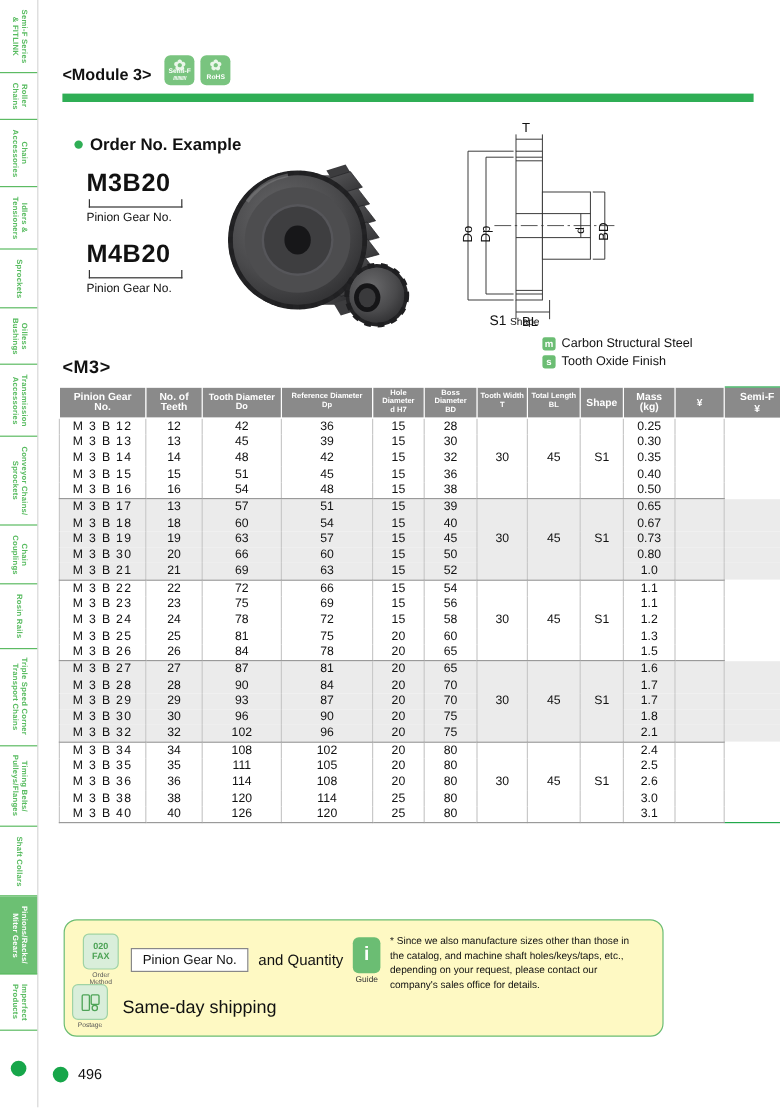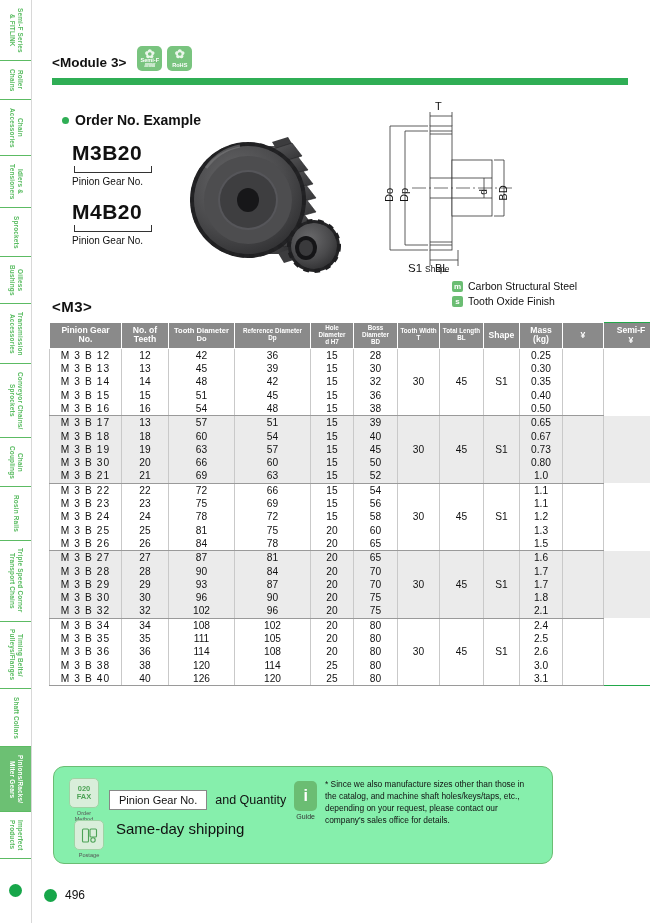--- a/index.html
+++ b/index.html
@@ -121,7 +121,7 @@
   
   .foot {
     position: absolute; left: 53px; top: 766px; width: 500px; height: 98px;
-    border: 1.4px solid #6bbd73; border-radius: 11px; background: #86efac;
+    border: 1.4px solid #6bbd73; border-radius: 11px; background: #fef9c3;
   }
   .foot-r1 { position: absolute; left: 13px; top: 11px; display: flex; align-items: center; gap: 8px; }
   .ficon {

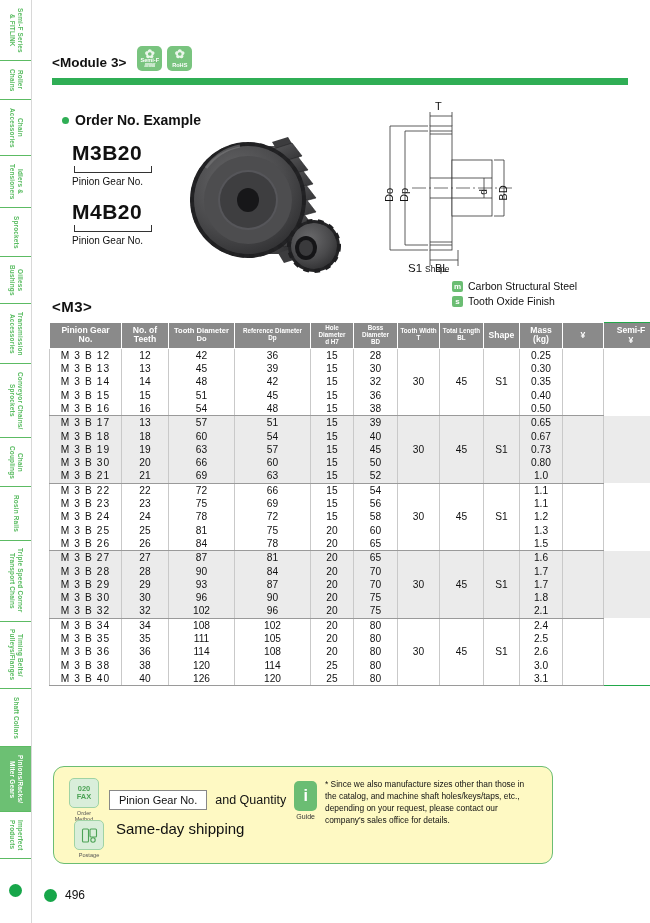--- a/index.html
+++ b/index.html
@@ -147,7 +147,7 @@
     position: absolute; left: 271px; top: 12px; width: 205px;
     font-size: 8.4px; line-height: 1.42; color: #111;
   }
-  .foot-r2 { position: absolute; left: 18px; top: 53px; display: flex; gap: 10px; }
+  .foot-r2 { position: absolute; left: 4px; top: 53px; display: flex; align-items: center; gap: 10px; }
   .ship { font-size: 15px; color: #111; }
 
   

